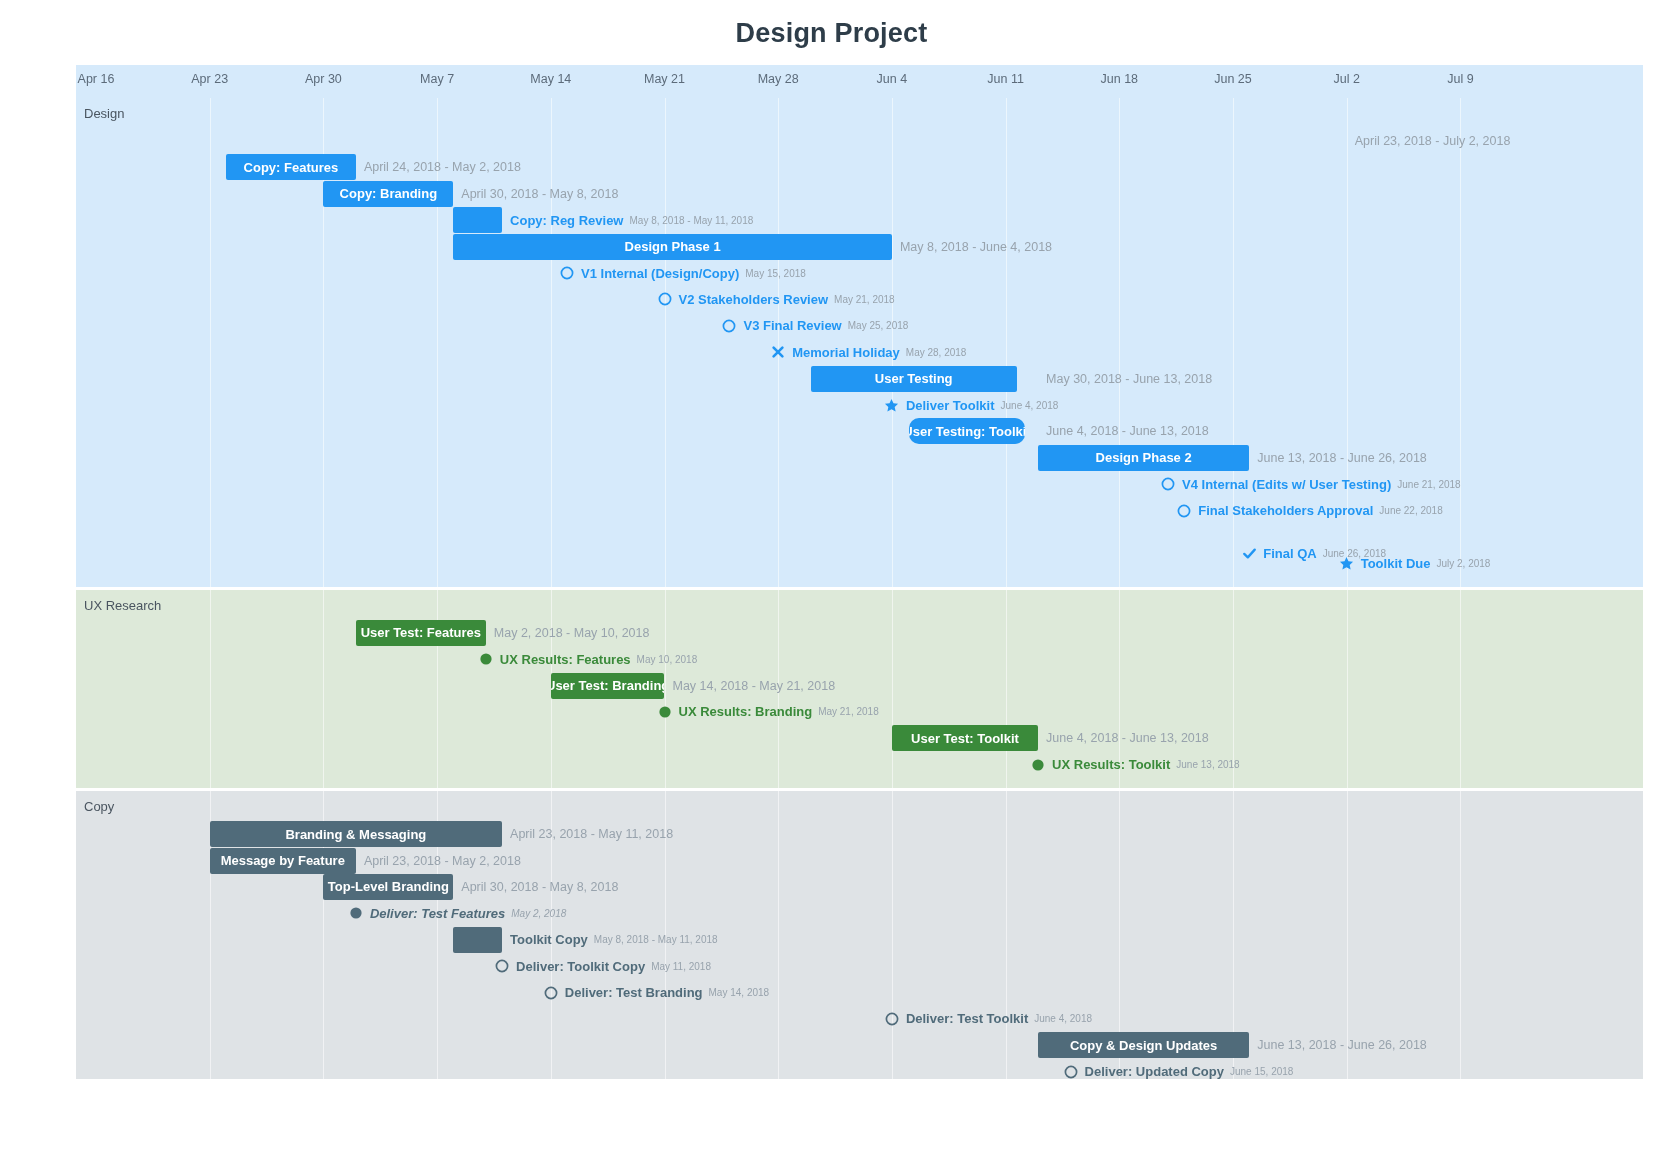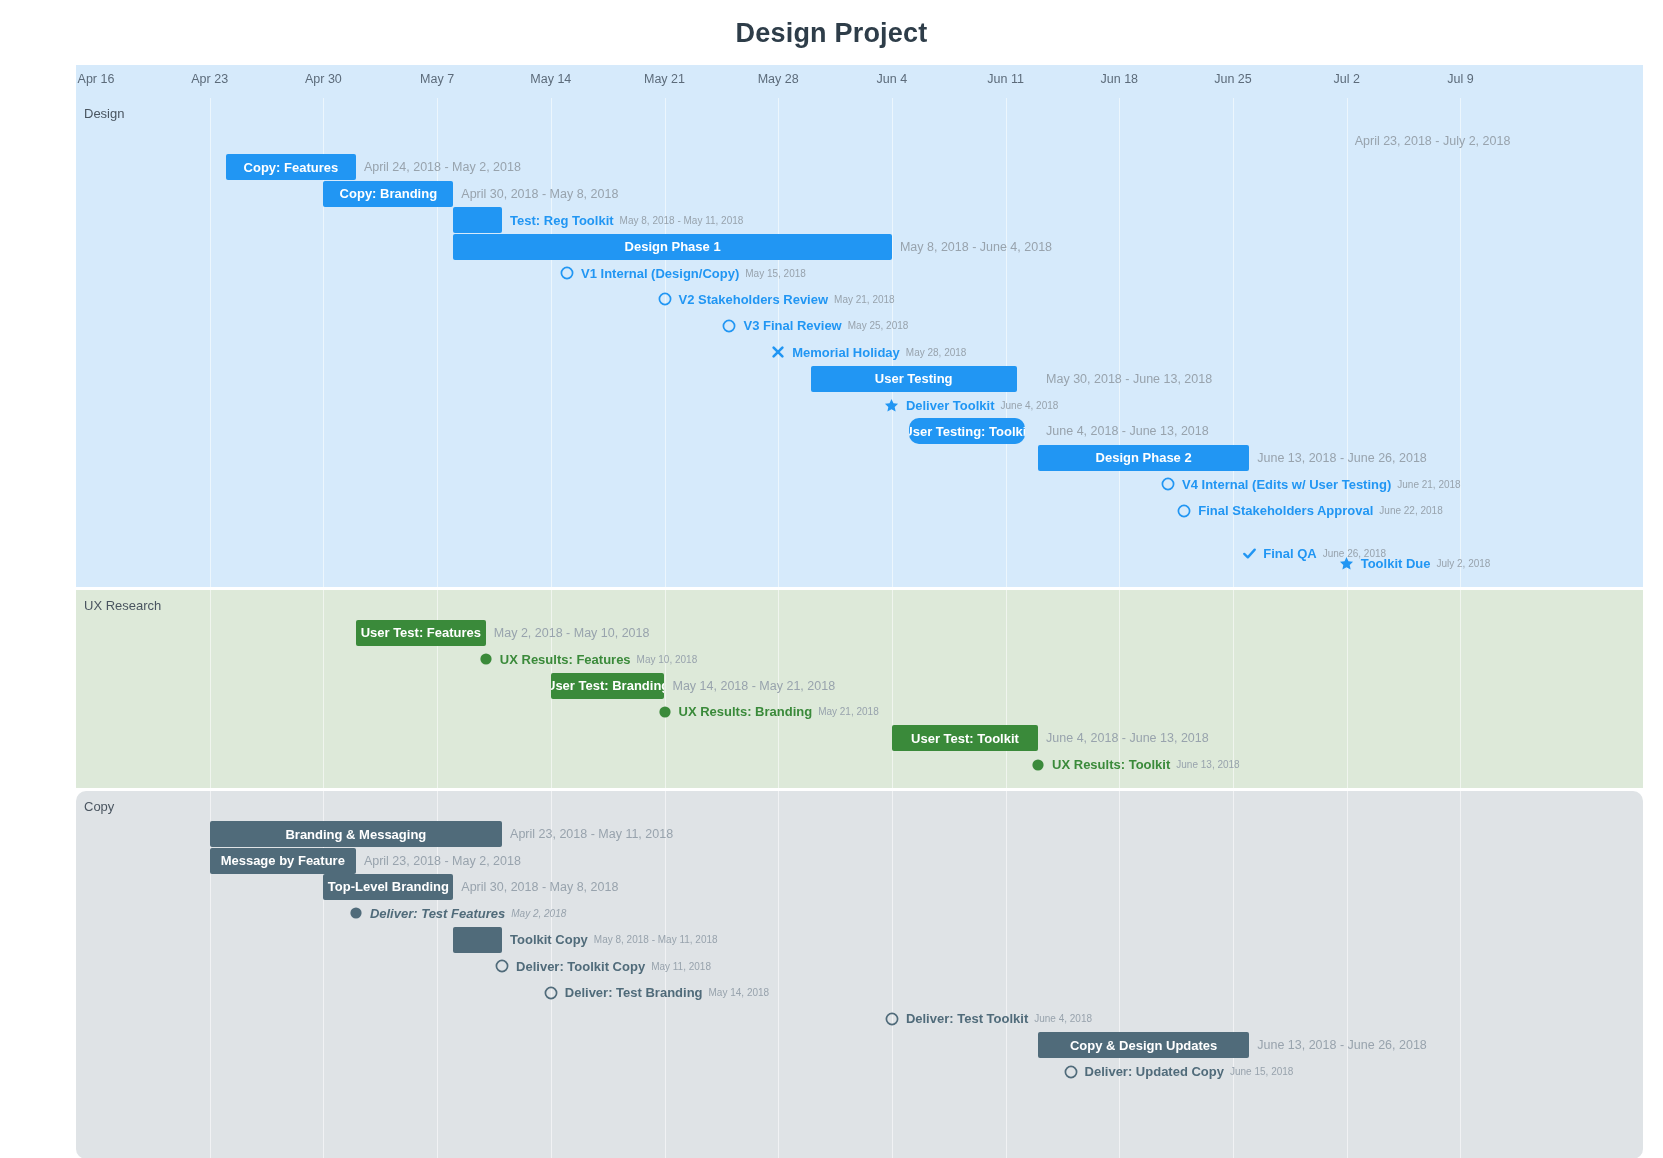--- a/index.html
+++ b/index.html
@@ -154,7 +154,7 @@
         <div class="row" style="top: 109.2px;">
           <div class="bar design" style="left: 377.343px; width: 48.7286px;"></div>
           <div class="marker" style="left: 434.071px;">
-            <span class="mk-name design">Test: Reg Toolkit</span>
+            <span class="mk-name design">Copy: Reg Review</span>
             <span class="mk-date">May 8, 2018 - May 11, 2018</span>
           </div>
         </div>

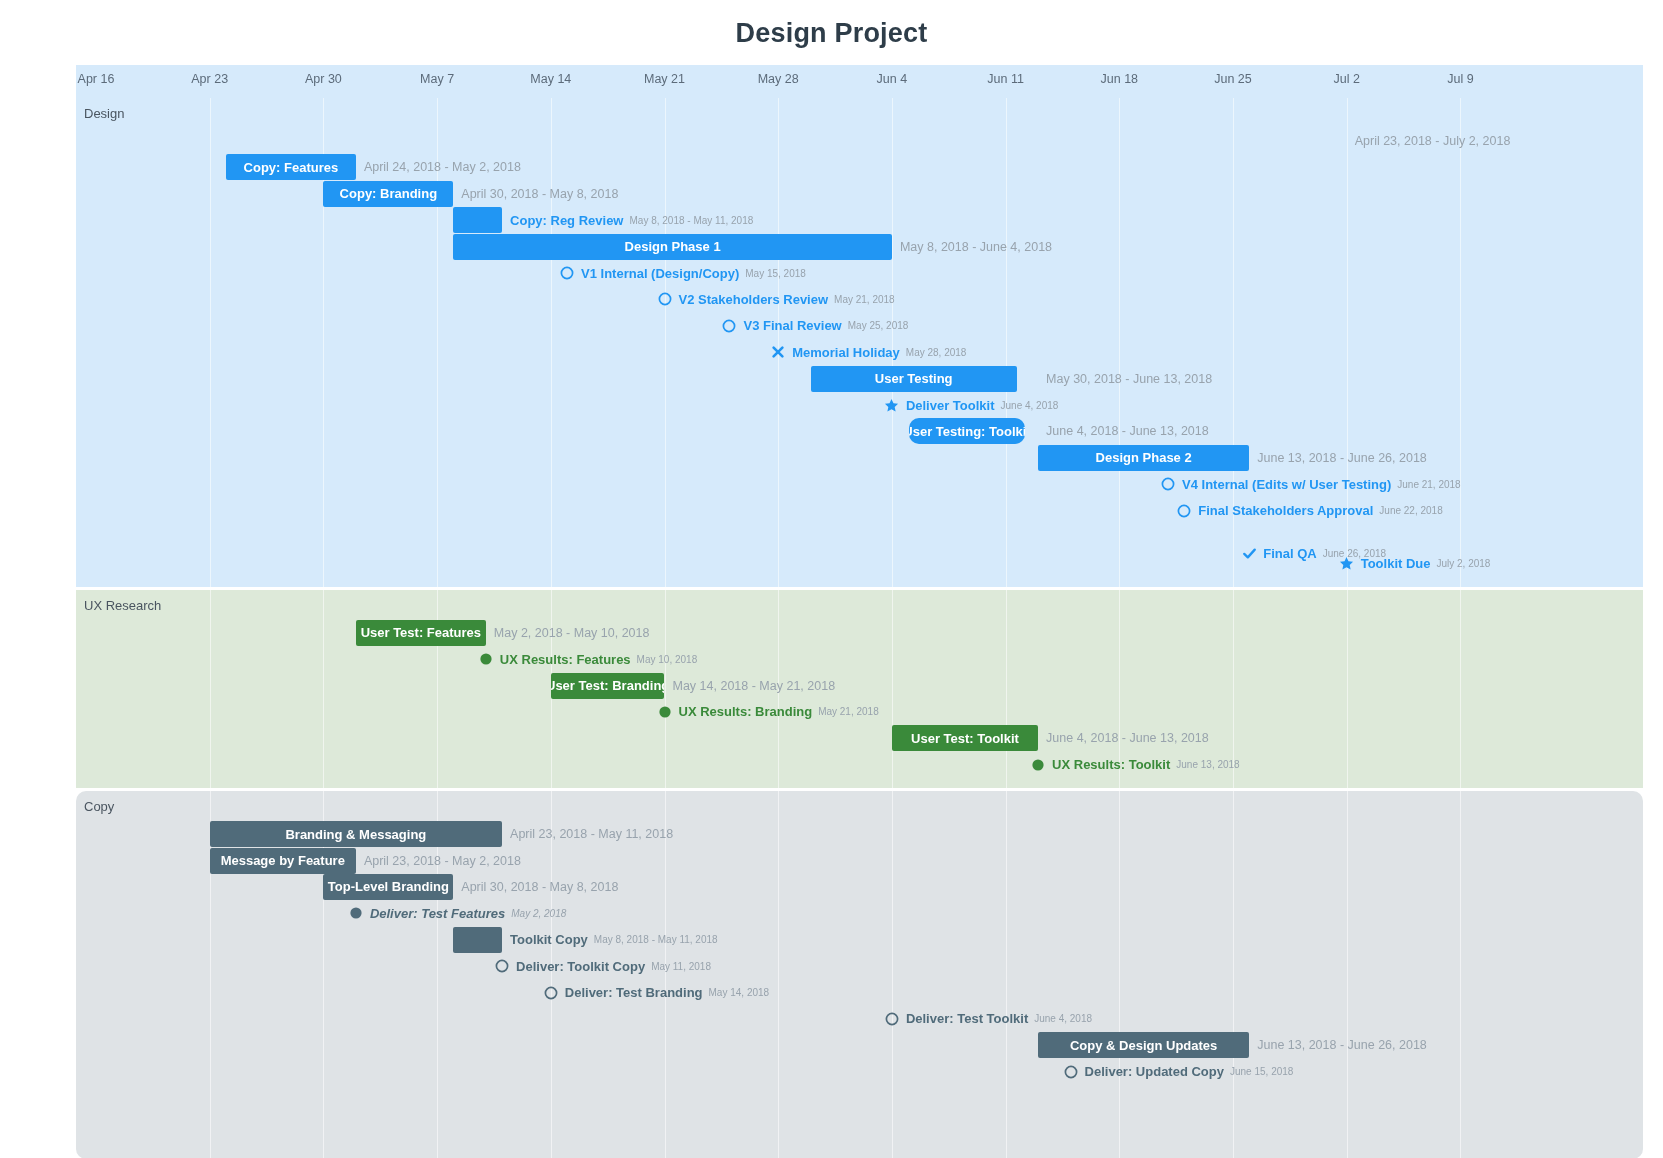--- a/index.html
+++ b/index.html
@@ -338,7 +338,7 @@
         </div>
       </div>
       <div class="lane-sep"></div>
-      <div class="lane copy" style="height: 368px; border-radius: 10px;">
+      <div class="lane copy" style="height: 288px;">
         <div class="gridlines">
           <div class="gridline" style="left: 133.7px;"></div>
           <div class="gridline" style="left: 247.4px;"></div>

